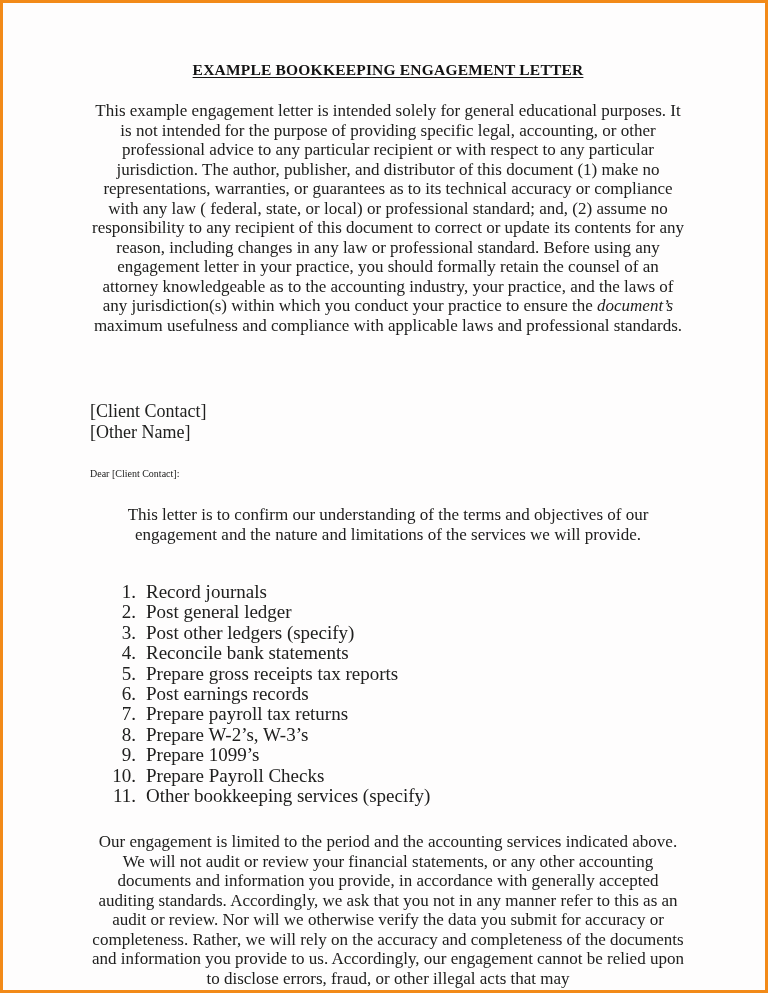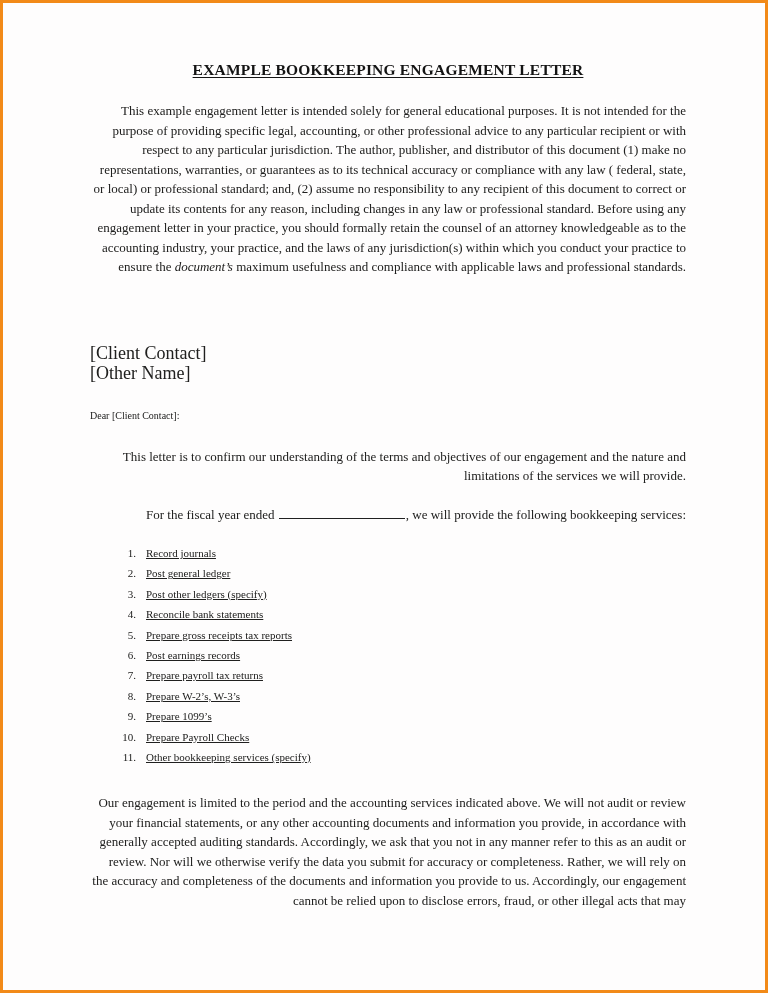--- a/index.html
+++ b/index.html
@@ -45,11 +45,11 @@
     font-family: "Liberation Serif", "DejaVu Serif", serif;
   }
   .para {
-    font-size: 13px;
+    font-size: 17px;
     line-height: 19.5px;
     color: #20201f;
     margin: 0;
-    text-align: right;
+    text-align: center;
   }
   .disclaimer {
     margin-bottom: 0;

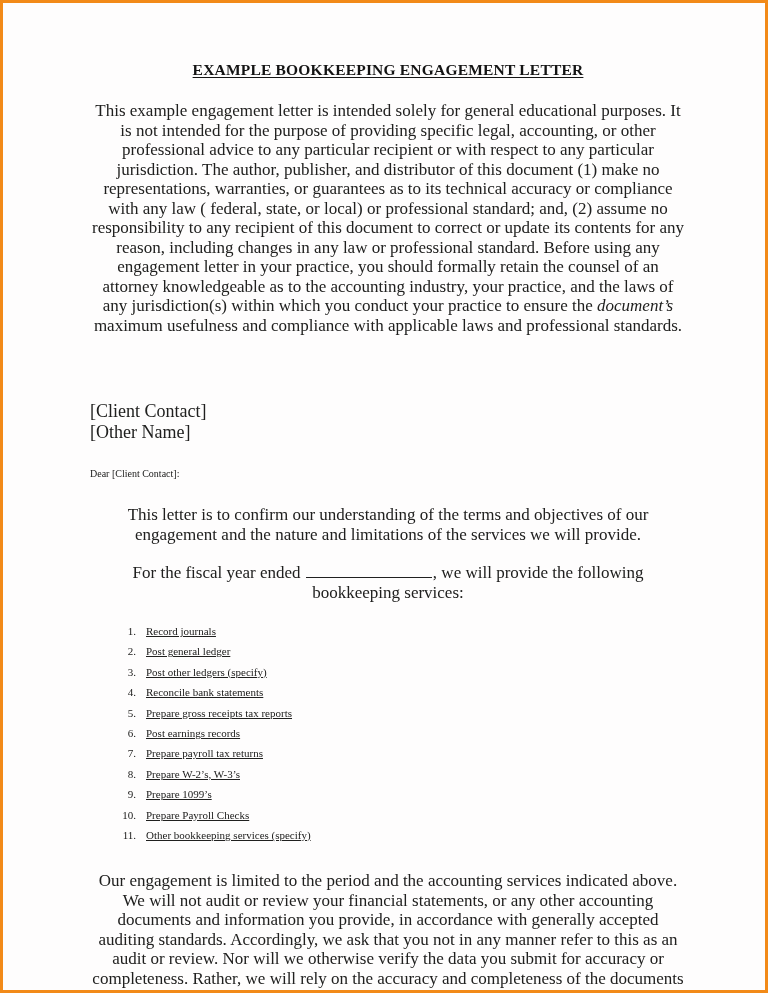--- a/index.html
+++ b/index.html
@@ -143,7 +143,6 @@
 
       <div class="spacer-sm"></div>
 
-      <p class="para"><span>For the fiscal year ended </span><span class="blank-rule"></span><span>, we will provide the following bookkeeping services:</span></p>
 
       <div class="spacer-sm"></div>
 

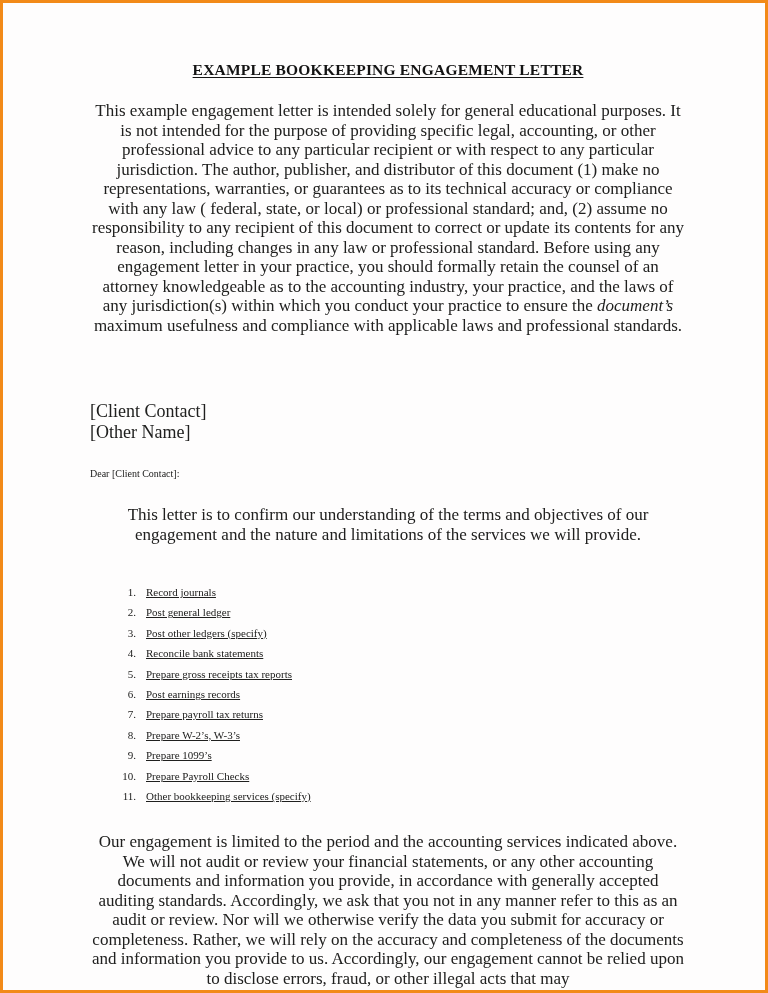--- a/index.html
+++ b/index.html
@@ -96,11 +96,10 @@
   ol.services li {
     counter-increment: svc;
     position: relative;
-    font-size: 11px;
+    font-size: 19px;
     line-height: 20.4px;
     color: #20201f;
     padding-left: 56px;
-    text-decoration: underline;
   }
   ol.services li::before {
     content: counter(svc) ".";

